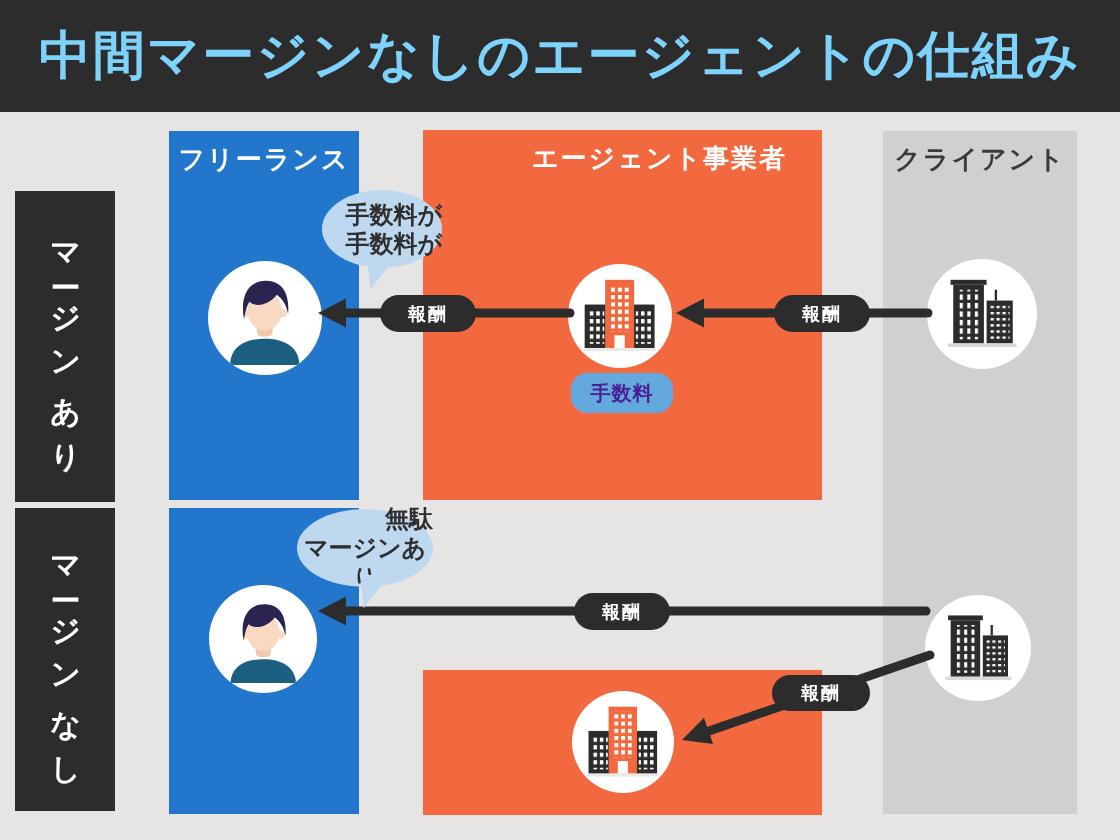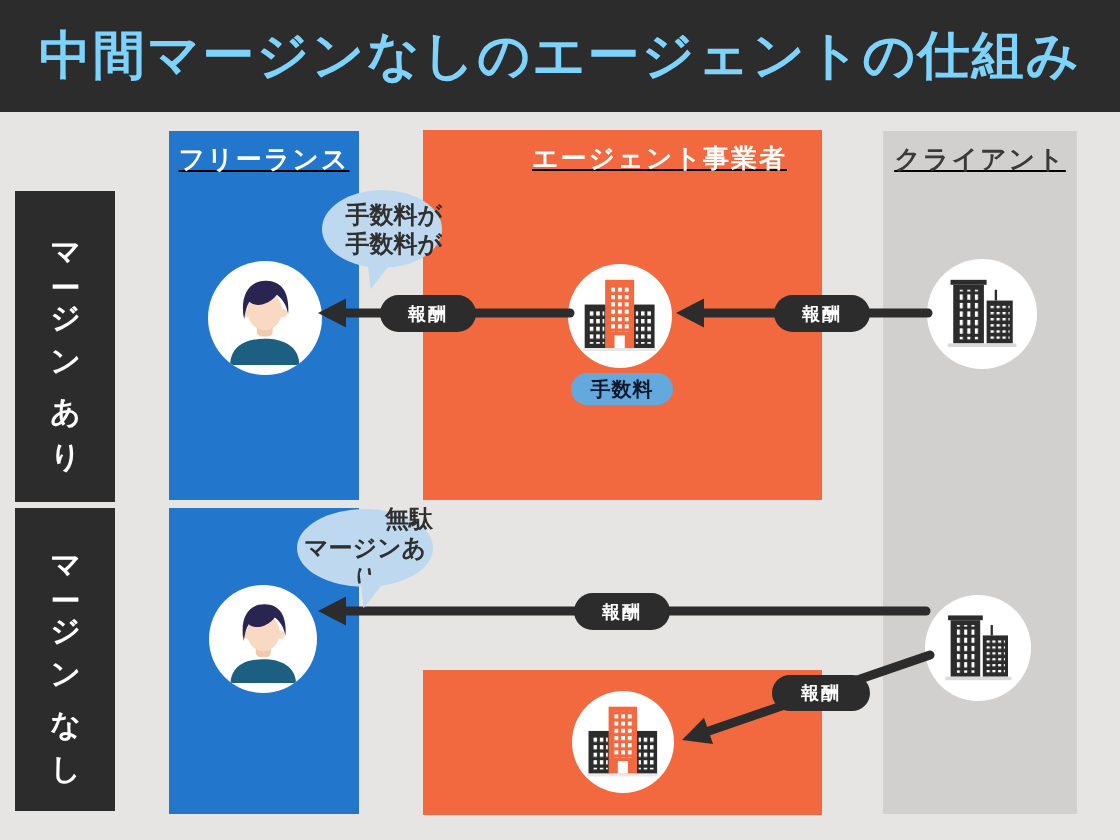--- a/index.html
+++ b/index.html
@@ -10,7 +10,7 @@
           display:flex;align-items:center;justify-content:center;z-index:5;}
   .header .title{color:#7dd3fc;font-size:52px;font-weight:900;letter-spacing:2px;white-space:nowrap;}
   
-  .col{position:absolute;z-index:0;text-decoration:underline;}
+  .col{position:absolute;z-index:0;}
   .col-head{width:100%;text-align:center;font-size:26px;font-weight:800;letter-spacing:2px;padding-top:11px;}
   #col-free-top{left:169px;top:131px;width:190px;height:369px;background:#2277cc;}
   #col-free-bot{left:169px;top:508px;width:190px;height:306px;background:#2277cc;}

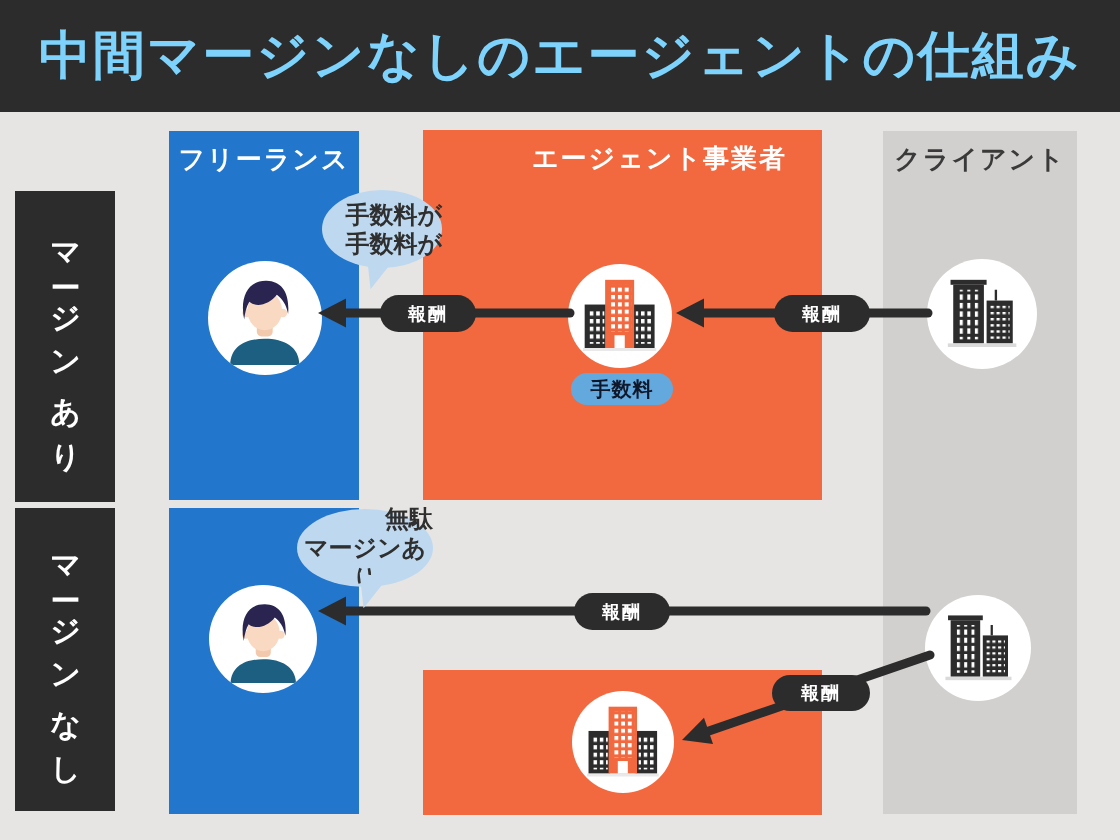--- a/index.html
+++ b/index.html
@@ -46,8 +46,8 @@
   #pill-3{left:574px;top:593px;width:96px;height:37px;}
   #pill-4{left:772px;top:675px;width:98px;height:36px;}
   
-  .fee-badge{position:absolute;left:571px;top:373px;width:102px;height:32px;background:#63a9de;
-             border-radius:16px;color:#0f172a;font-size:20px;font-weight:800;letter-spacing:1px;
+  .fee-badge{position:absolute;left:571px;top:373px;width:102px;height:40px;background:#63a9de;
+             border-radius:16px;color:#4c1d95;font-size:20px;font-weight:800;letter-spacing:1px;
              display:flex;align-items:center;justify-content:center;z-index:4;}
   
   .bubble{position:absolute;background:#bed9ef;border-radius:50%;z-index:4;color:#2f2f2f;

